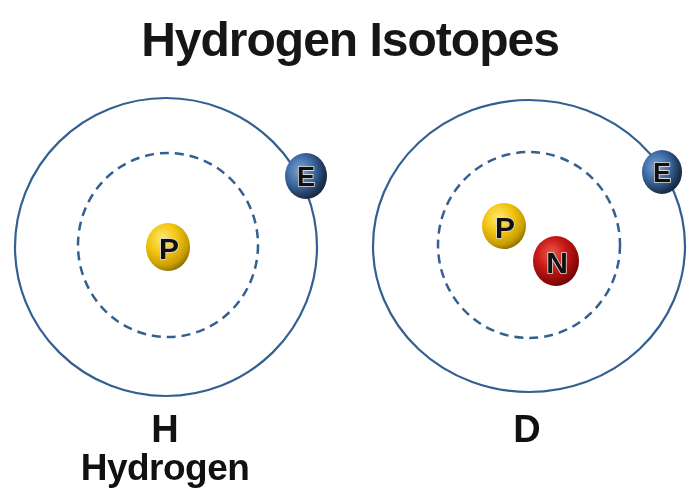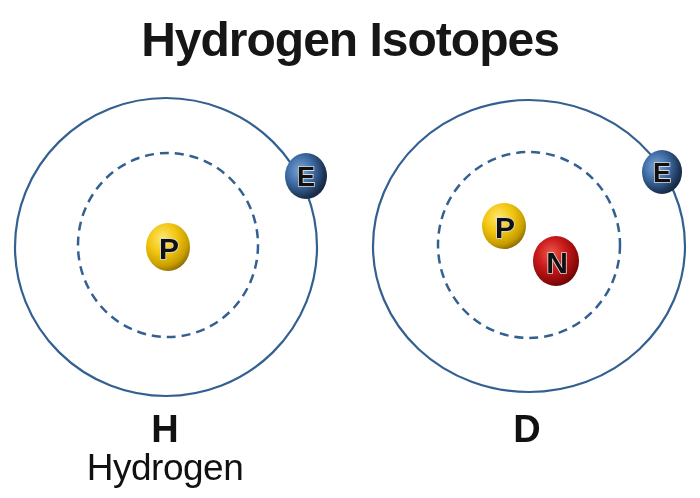--- a/index.html
+++ b/index.html
@@ -77,7 +77,7 @@
   }
   .atom-name {
     font-size: 37px;
-    font-weight: normal;
+    font-weight: bold;
     line-height: 38px;
     letter-spacing: -0.5px;
   }

